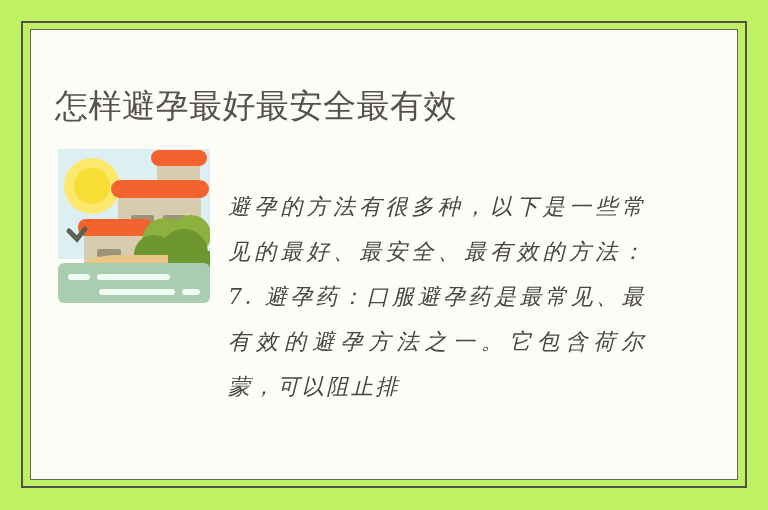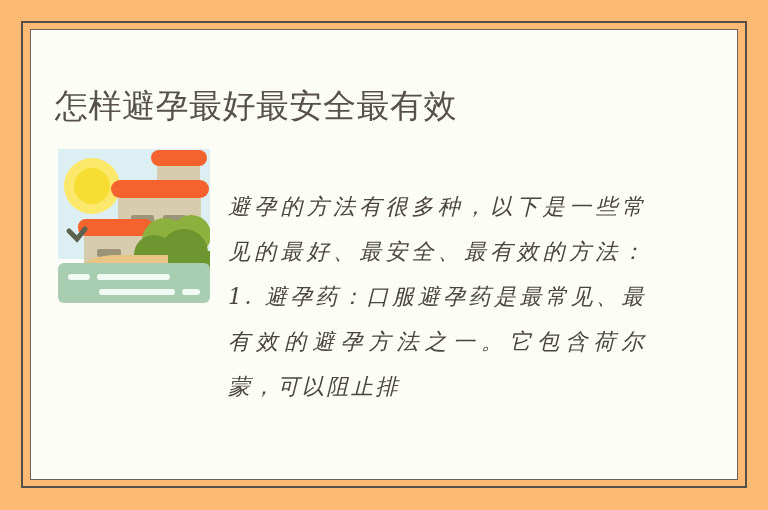--- a/index.html
+++ b/index.html
@@ -17,7 +17,7 @@
     position: relative;
     width: 768px;
     height: 510px;
-    background: #fdba74;
+    background: #bef264;
   }
   
   .frame-outer {

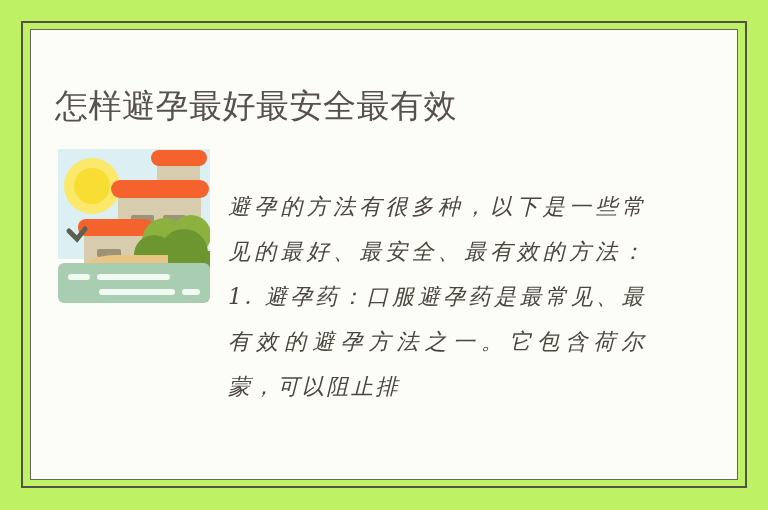--- a/index.html
+++ b/index.html
@@ -128,7 +128,7 @@
     </svg>
   </div>
 
-  <p class="body-text">避孕的方法有很多种，以下是一些常见的最好、最安全、最有效的方法：1. 避孕药：口服避孕药是最常见、最有效的避孕方法之一。它包含荷尔蒙，可以阻止排</p>
+  <p class="body-text">避孕的方法有很多种，以下是一些常见的最好、最安全、最有效的方法：7. 避孕药：口服避孕药是最常见、最有效的避孕方法之一。它包含荷尔蒙，可以阻止排</p>
 
 </div>
 

